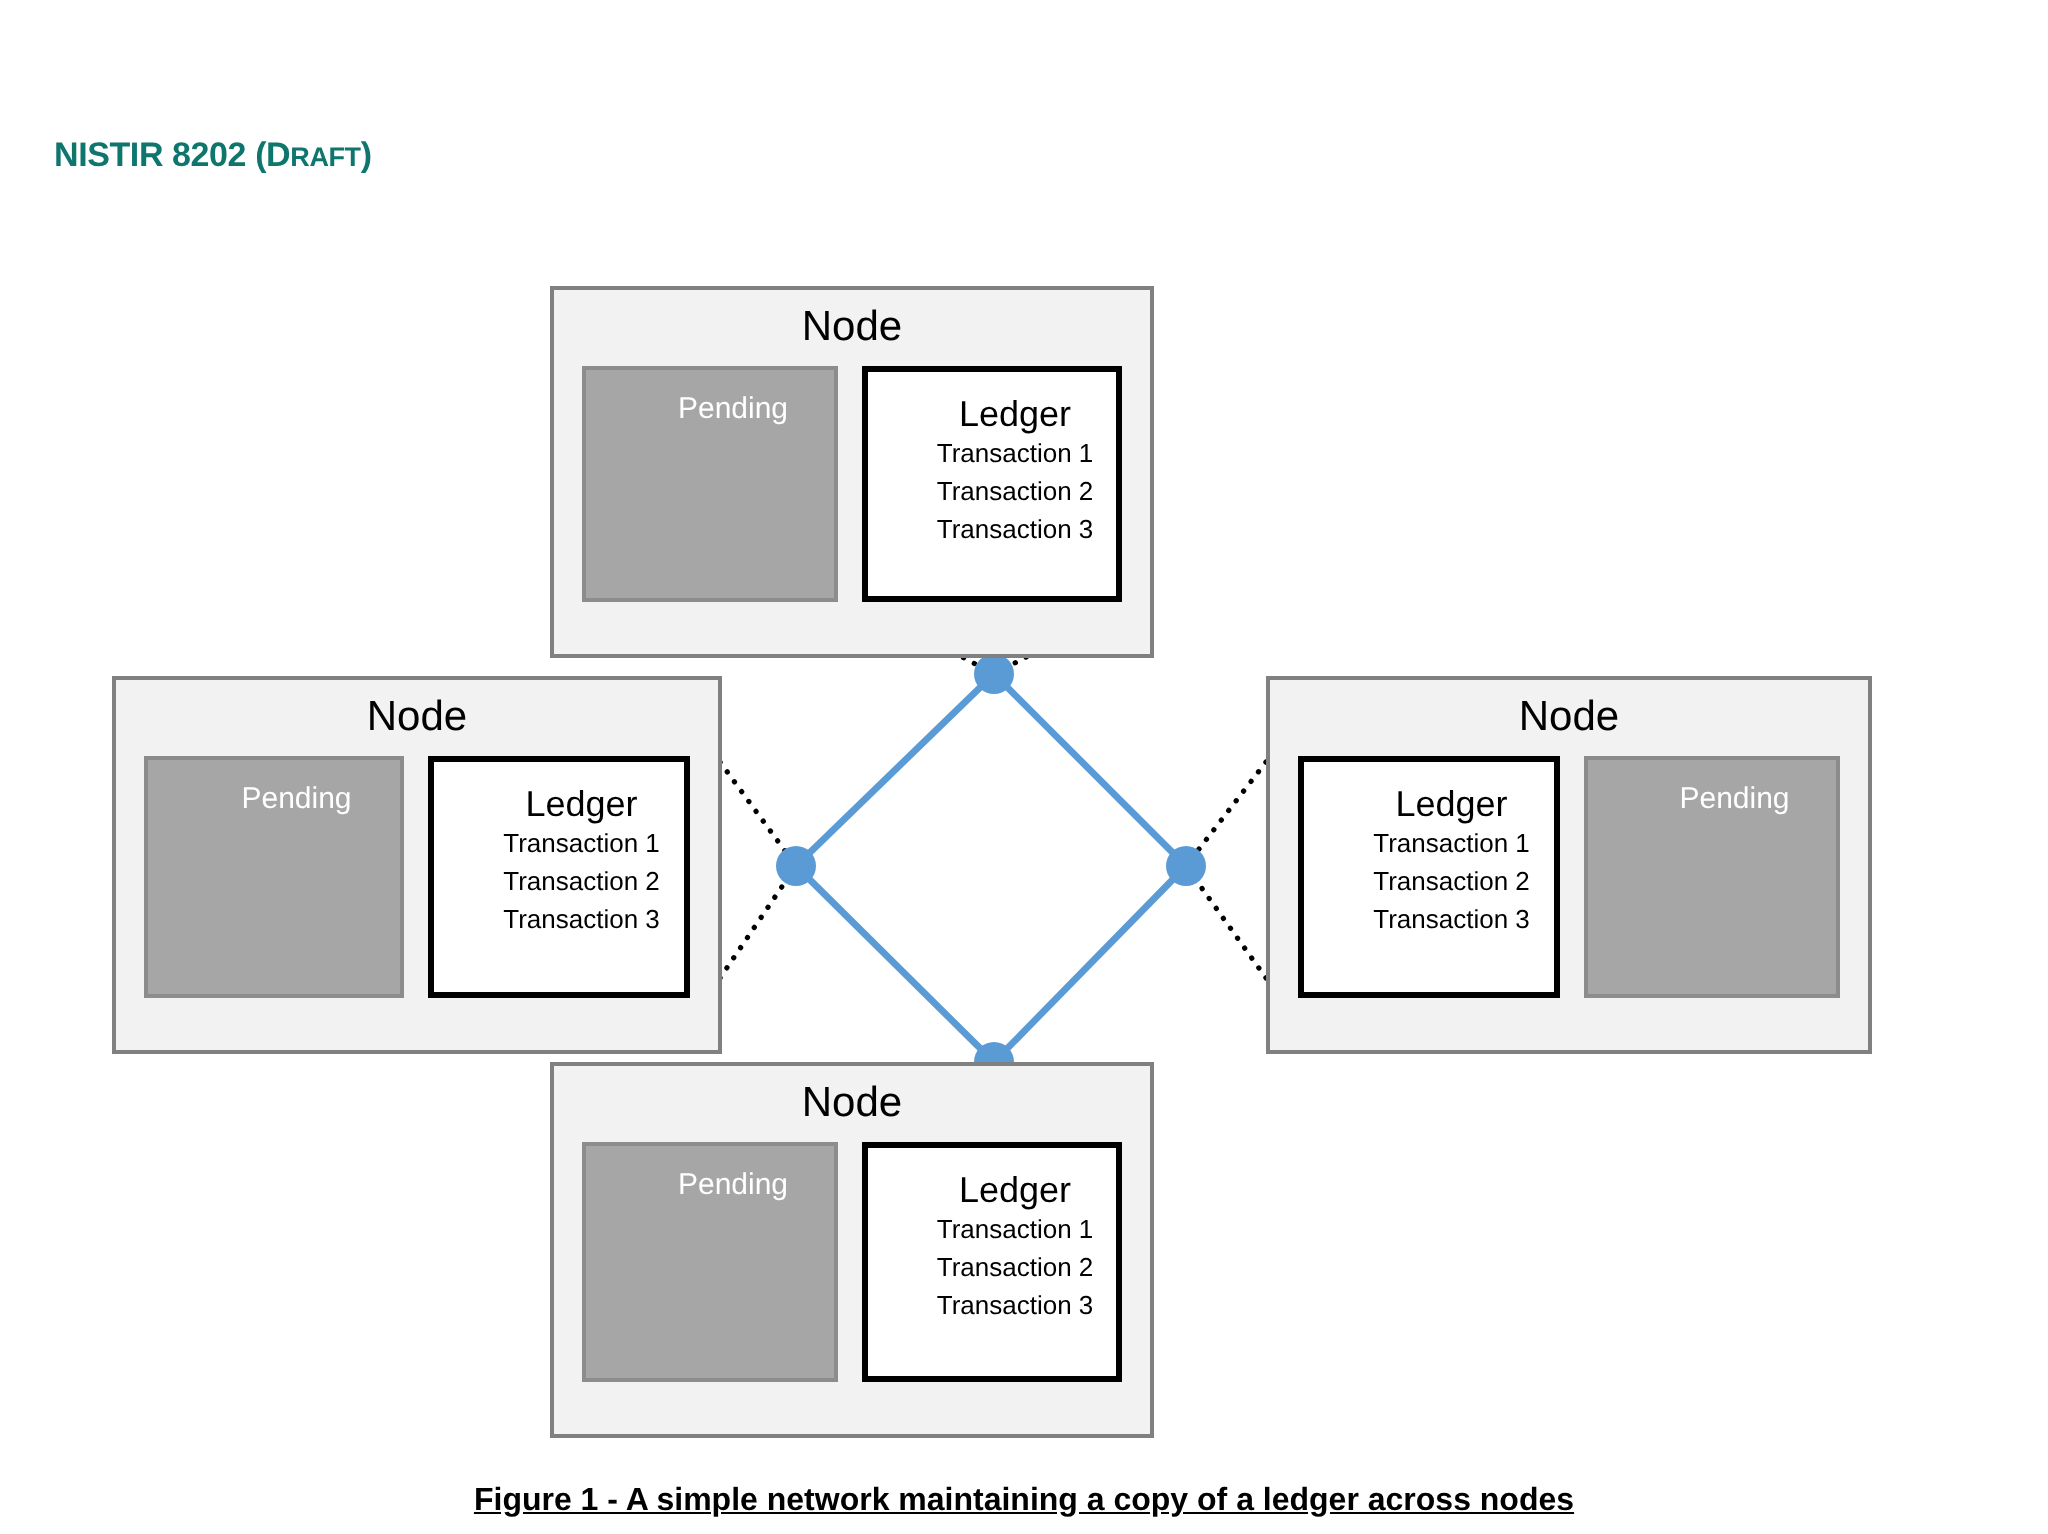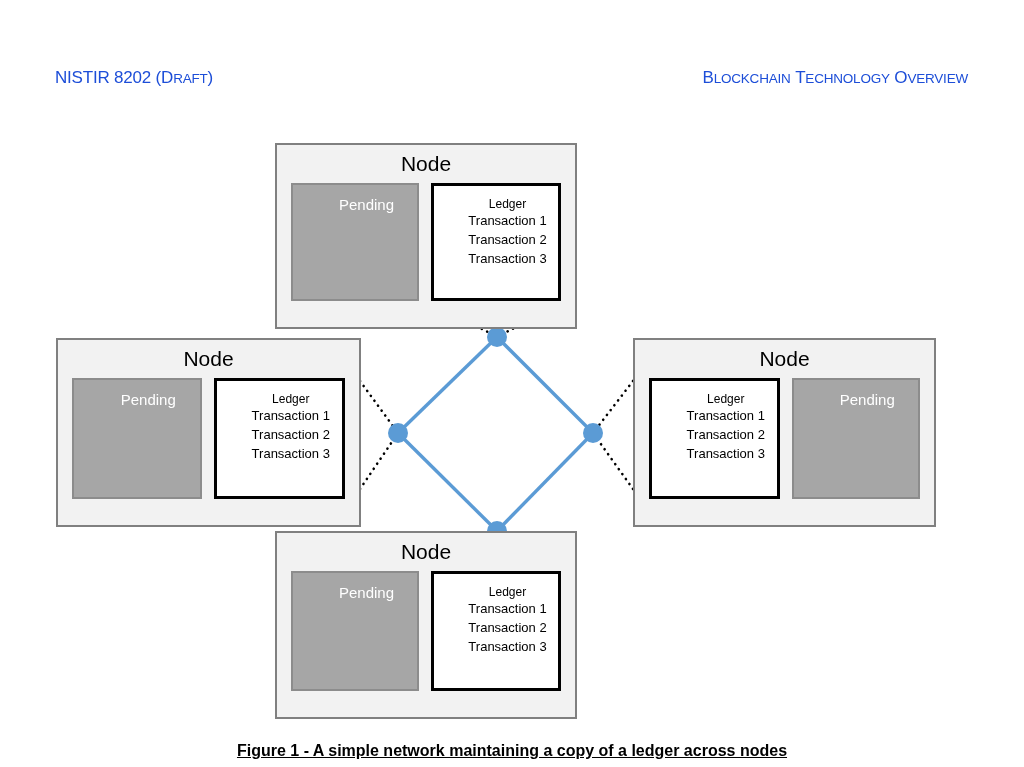--- a/index.html
+++ b/index.html
@@ -24,11 +24,10 @@
     position: absolute;
     top: 68px;
     font-size: 17px;
-    font-weight: 400;
-    color: #1d4ed8;
+    font-weight: 700;
+    color: #0f766e;
     white-space: nowrap;
     letter-spacing: -0.2px;
-    margin-left: 28px;
   }
   #hdr-left  { left: 27px; }
   #hdr-right { right: 56px; }

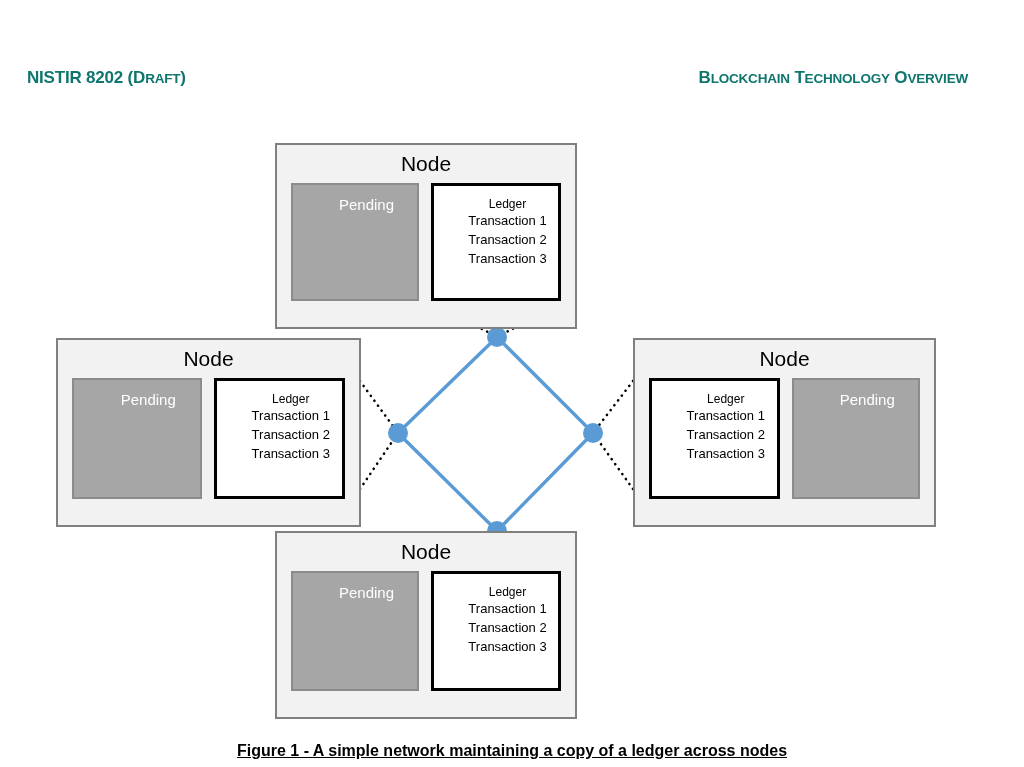--- a/index.html
+++ b/index.html
@@ -144,9 +144,6 @@
     <span class="sc-first">NISTIR 8202 (D</span><span class="sc-rest">RAFT</span><span class="sc-first">)</span>
   </div>
 
-  <div class="hdr" id="hdr-right">
-    <span class="sc-first">B</span><span class="sc-rest">LOCKCHAIN</span><span class="sc-first">&nbsp;</span><span class="sc-first">T</span><span class="sc-rest">ECHNOLOGY</span><span class="sc-first">&nbsp;</span><span class="sc-first">O</span><span class="sc-rest">VERVIEW</span>
-  </div>
 
   <div id="figure">
 

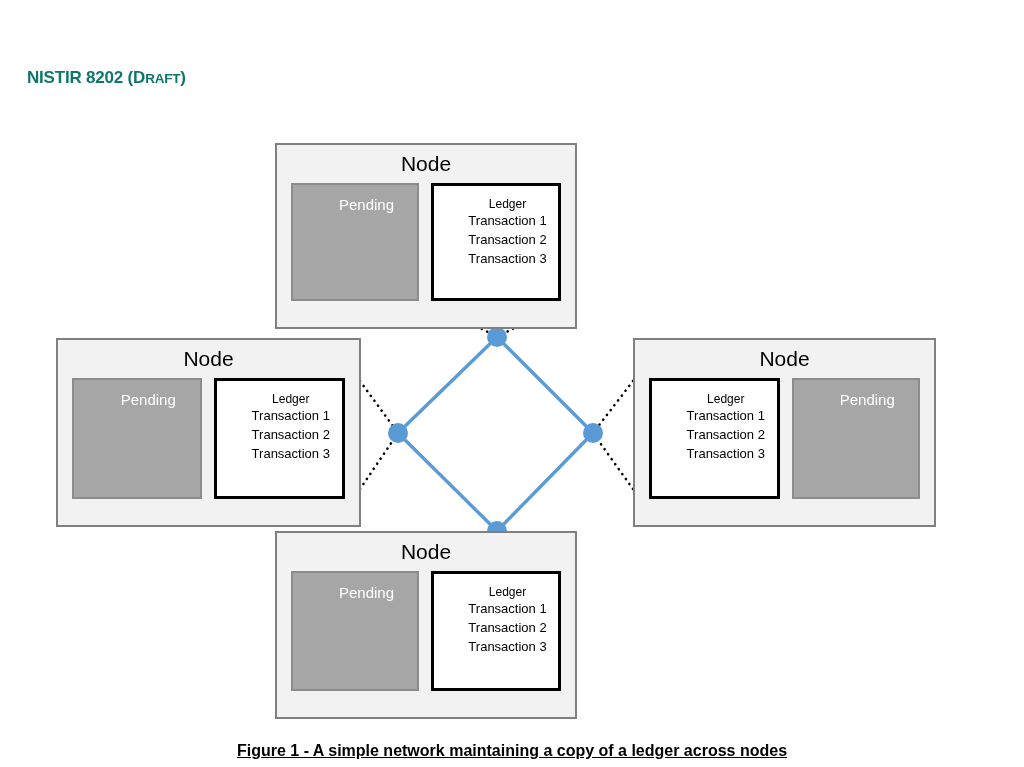--- a/index.html
+++ b/index.html
@@ -104,7 +104,7 @@
     color: #000000;
   }
   .ledger .panel-label {
-    font-size: 12px;
+    font-size: 18px;
     color: #000000;
   }
   .panel-label { line-height: 1.0; }

